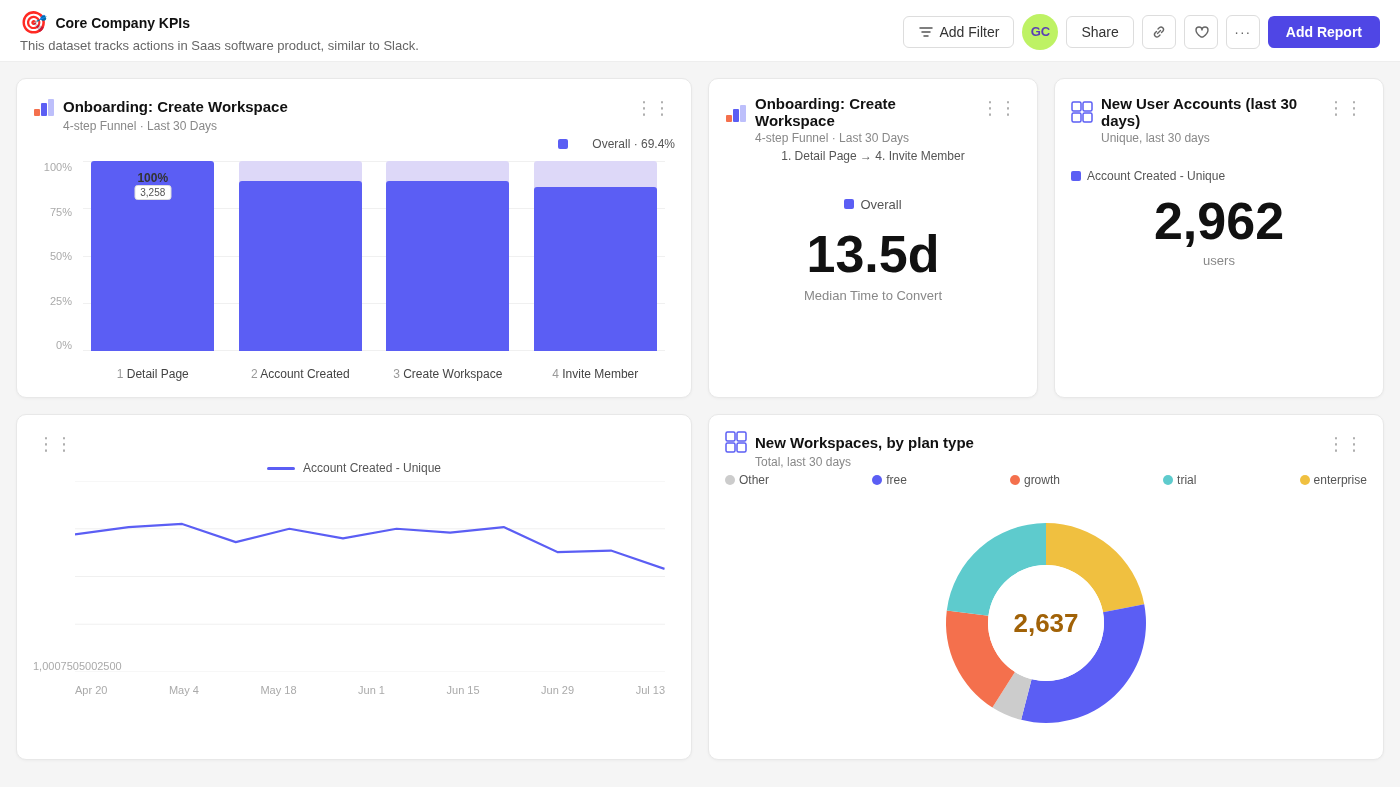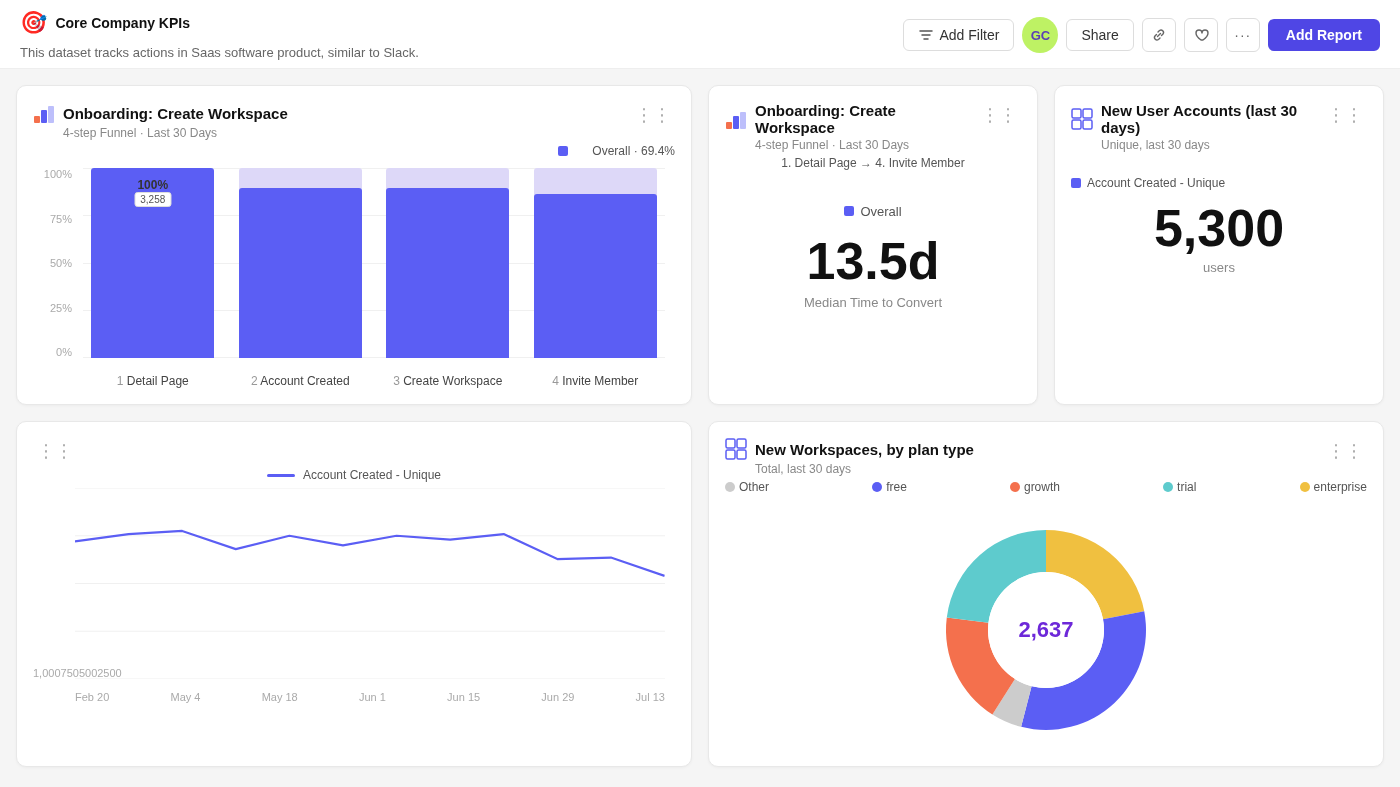--- a/index.html
+++ b/index.html
@@ -36,7 +36,7 @@
     .page-subtitle {
       font-size: 13px;
       color: #666;
-      margin-top: 9px;
+      margin-top: 2px;
     }
     .header-actions {
       display: flex;

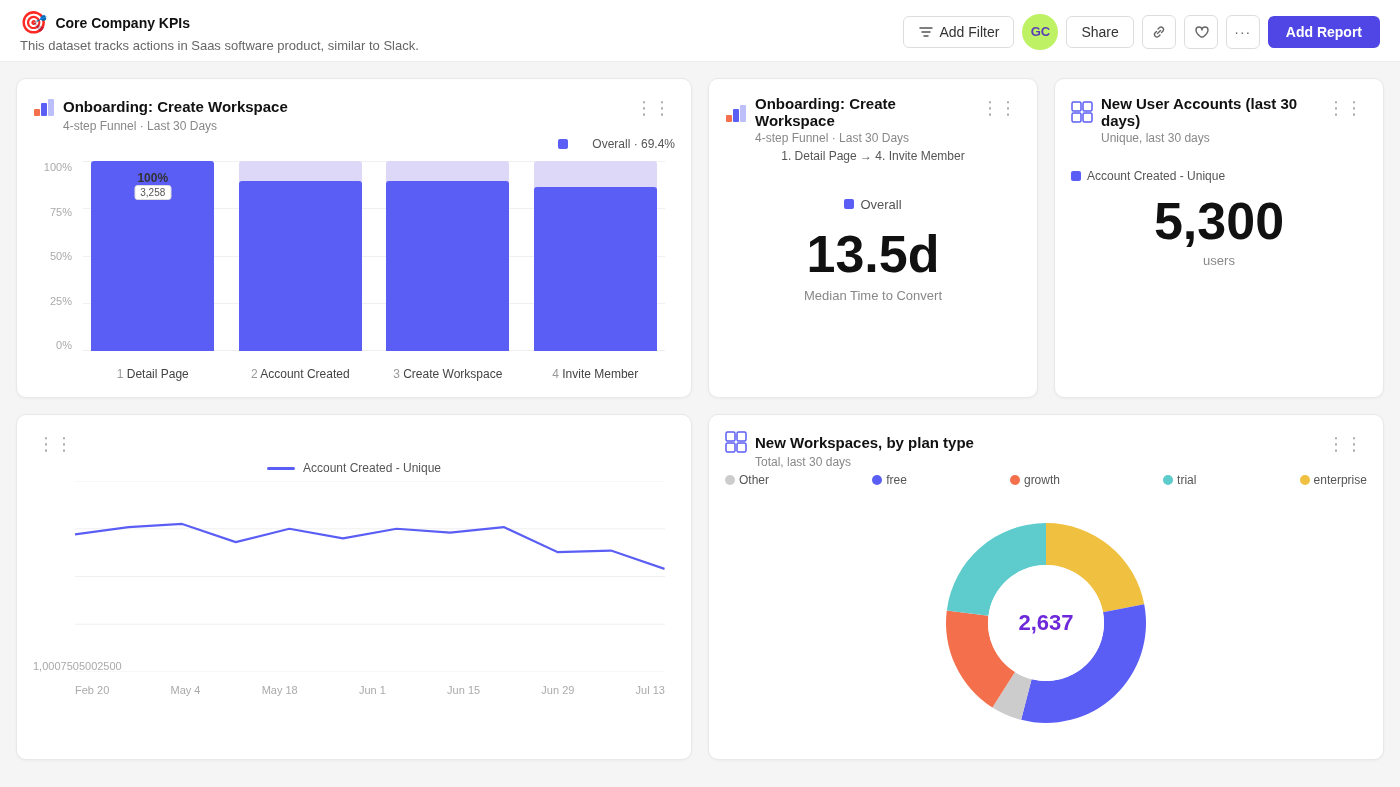--- a/index.html
+++ b/index.html
@@ -468,7 +468,7 @@
           <span style="width:10px;height:10px;border-radius:2px;background:#5b5ef4;display:inline-block;"></span>
           <span>Account Created - Unique</span>
         </div>
-        <div class="metric-value">5,300</div>
+        <div class="metric-value">2,962</div>
         <div class="metric-subtext">users</div>
       </div>
     </div>

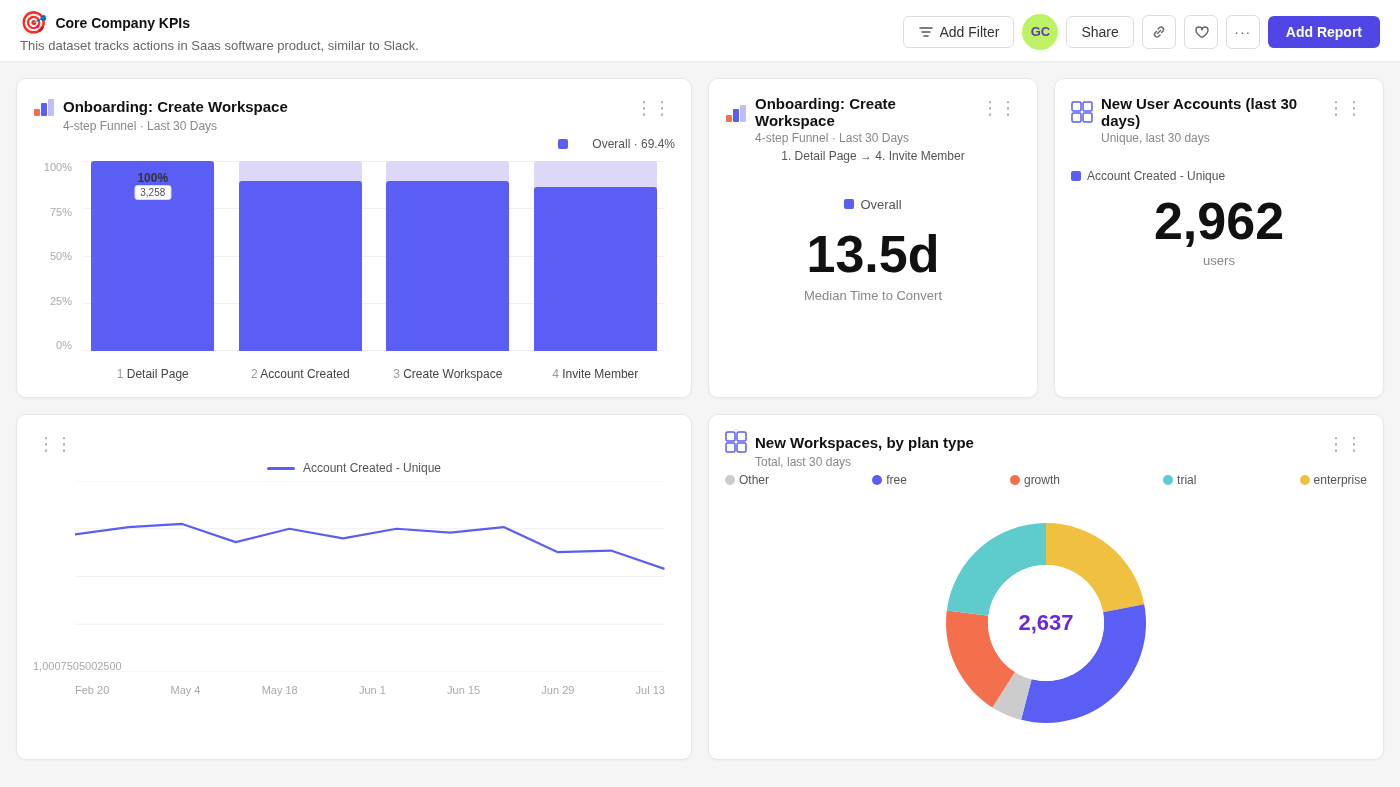--- a/index.html
+++ b/index.html
@@ -570,7 +570,7 @@
             <circle cx="120" cy="120" r="58" fill="white"></circle>
           </svg>
         
-        <div style="position:absolute;top:50%;left:50%;transform:translate(-50%,-50%);font-size:22px;font-weight:800;color:#6d28d9;">2,637</div>
+        <div style="position:absolute;top:50%;left:50%;transform:translate(-50%,-50%);font-size:26px;font-weight:800;color:#a16207;">2,637</div>
       </div>
     </div>
   </div>

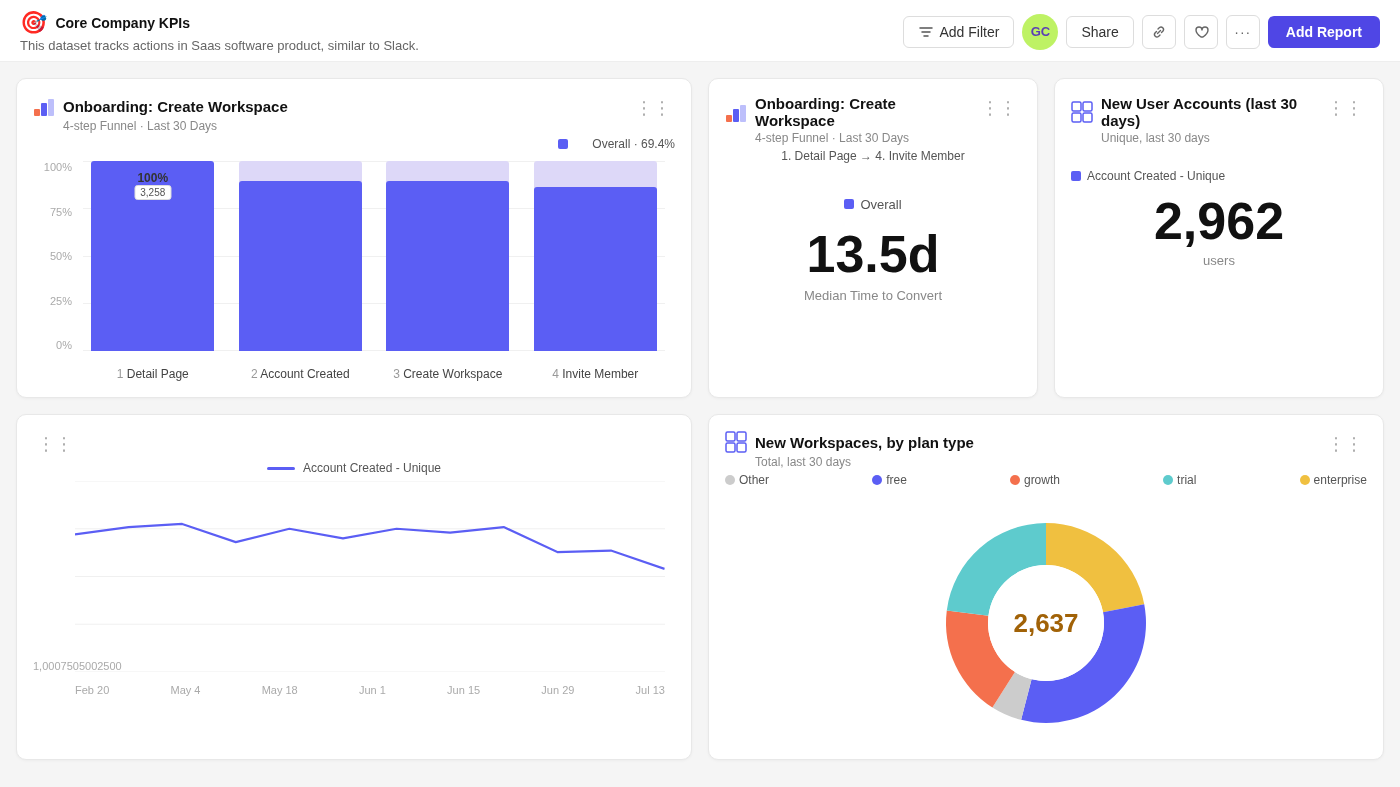--- a/index.html
+++ b/index.html
@@ -507,7 +507,7 @@
       </svg>
 
       <div style="position:absolute;bottom:0;left:42px;right:10px;display:flex;justify-content:space-between;font-size:11px;color:#aaa;">
-        <span>Feb 20</span>
+        <span>Apr 20</span>
         <span>May 4</span>
         <span>May 18</span>
         <span>Jun 1</span>

